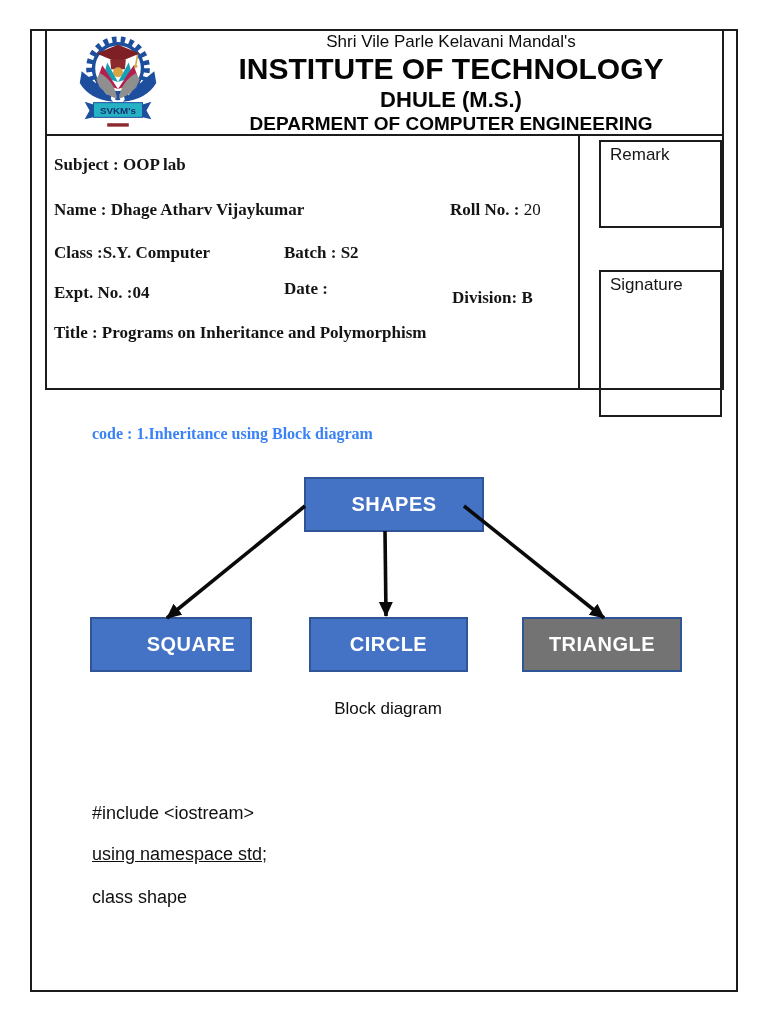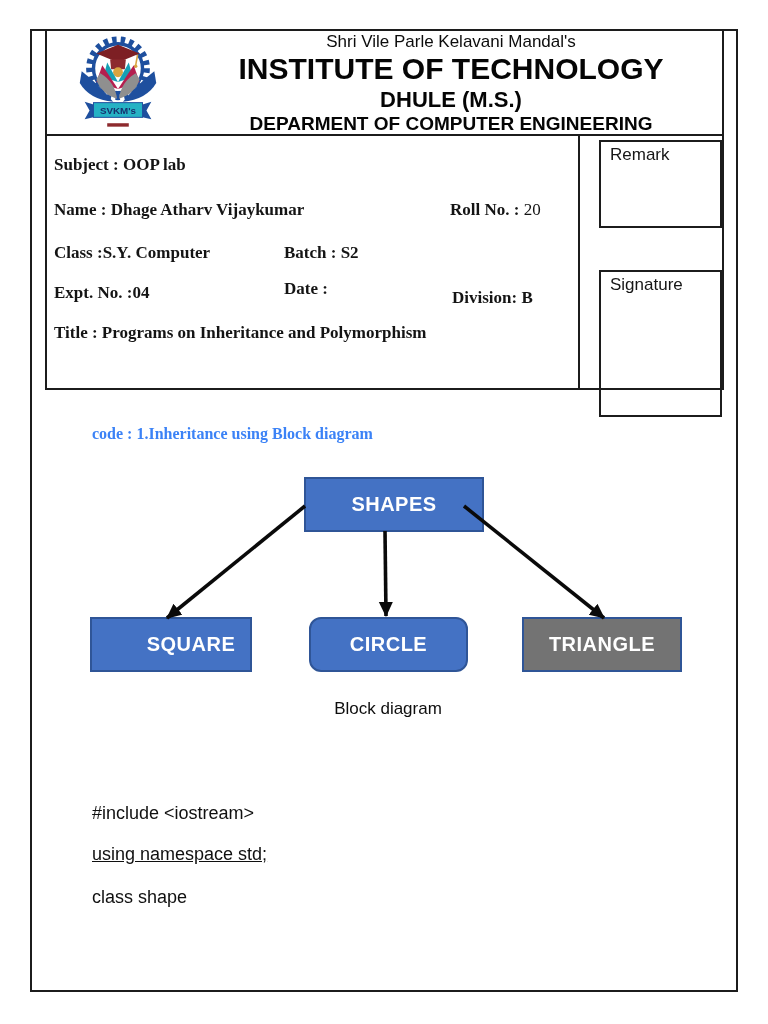--- a/index.html
+++ b/index.html
@@ -117,7 +117,7 @@
 
 <div class="abs dbox box-parent" style="background: rgb(68, 114, 196); border-color: rgb(47, 85, 151);">SHAPES</div>
 <div class="abs dbox box-square" style="background: rgb(68, 114, 196); border-color: rgb(47, 85, 151);">SQUARE</div>
-<div class="abs dbox box-circle" style="background: rgb(68, 114, 196); border-color: rgb(47, 85, 151); border-radius: 12px;">CIRCLE</div>
+<div class="abs dbox box-circle" style="background: rgb(68, 114, 196); border-color: rgb(47, 85, 151);">CIRCLE</div>
 <div class="abs dbox box-triangle" style="background: #737373; border-color: rgb(47, 85, 151);">TRIANGLE</div>
 
 <svg class="abs arrows" viewBox="0 0 768 1024">

